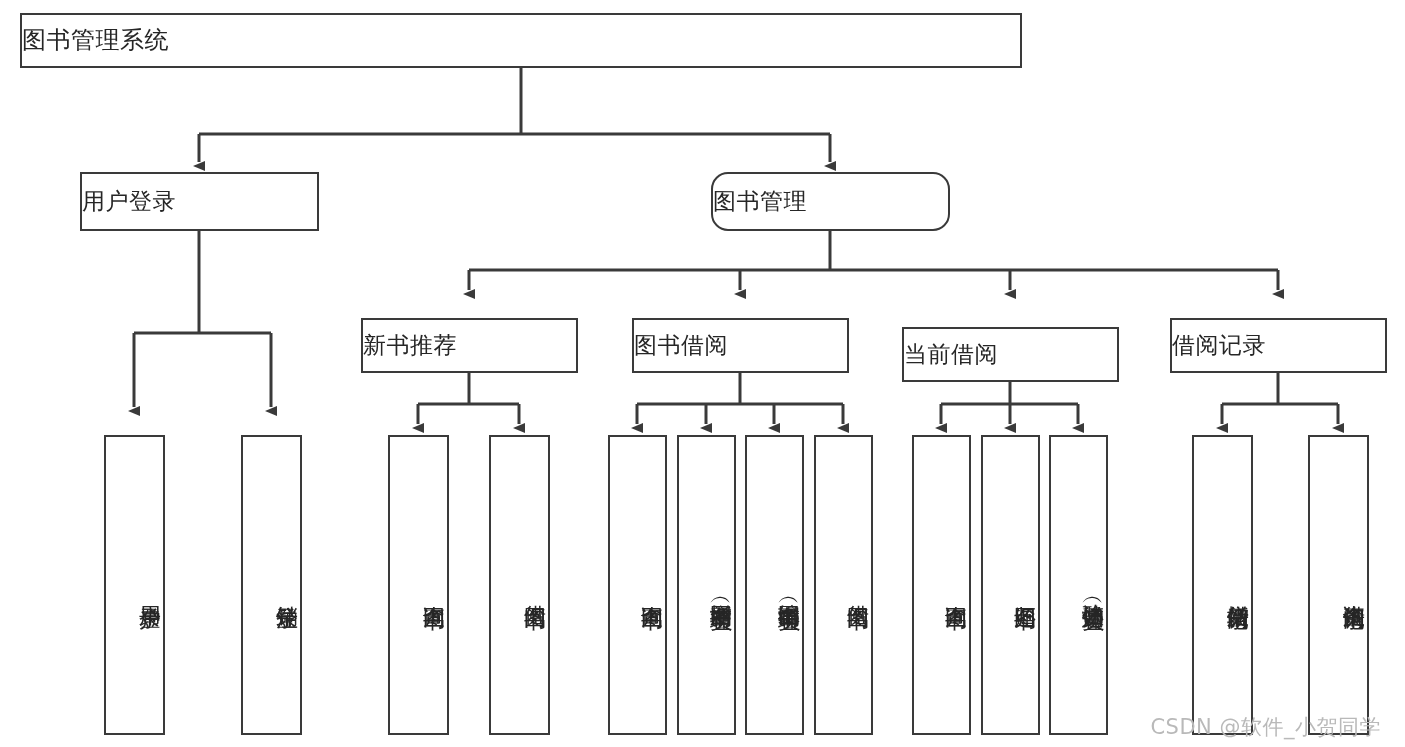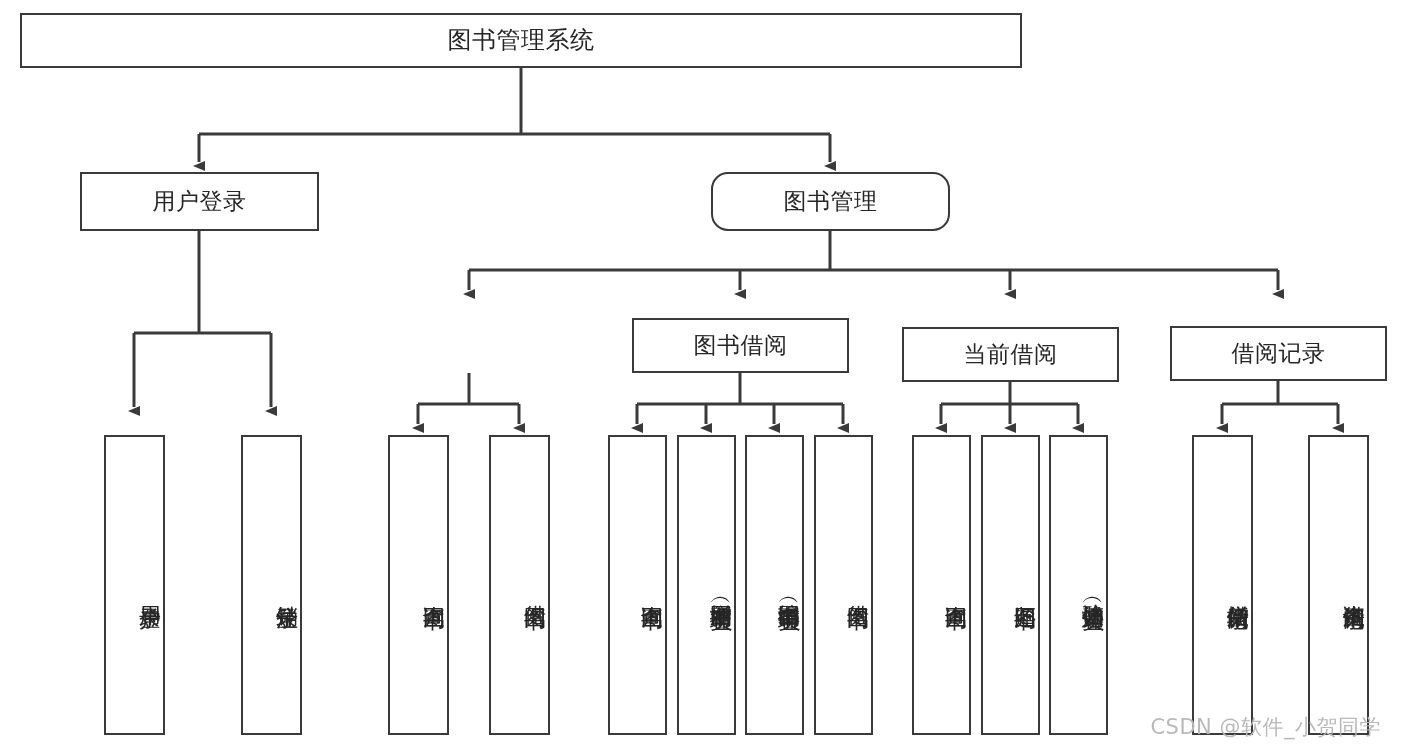--- a/index.html
+++ b/index.html
@@ -33,7 +33,6 @@
     border: 2.5px solid #3a3a3a;
     display: flex;
     align-items: center;
-    justify-content: center;
     color: #262626;
     z-index: 2;
   }

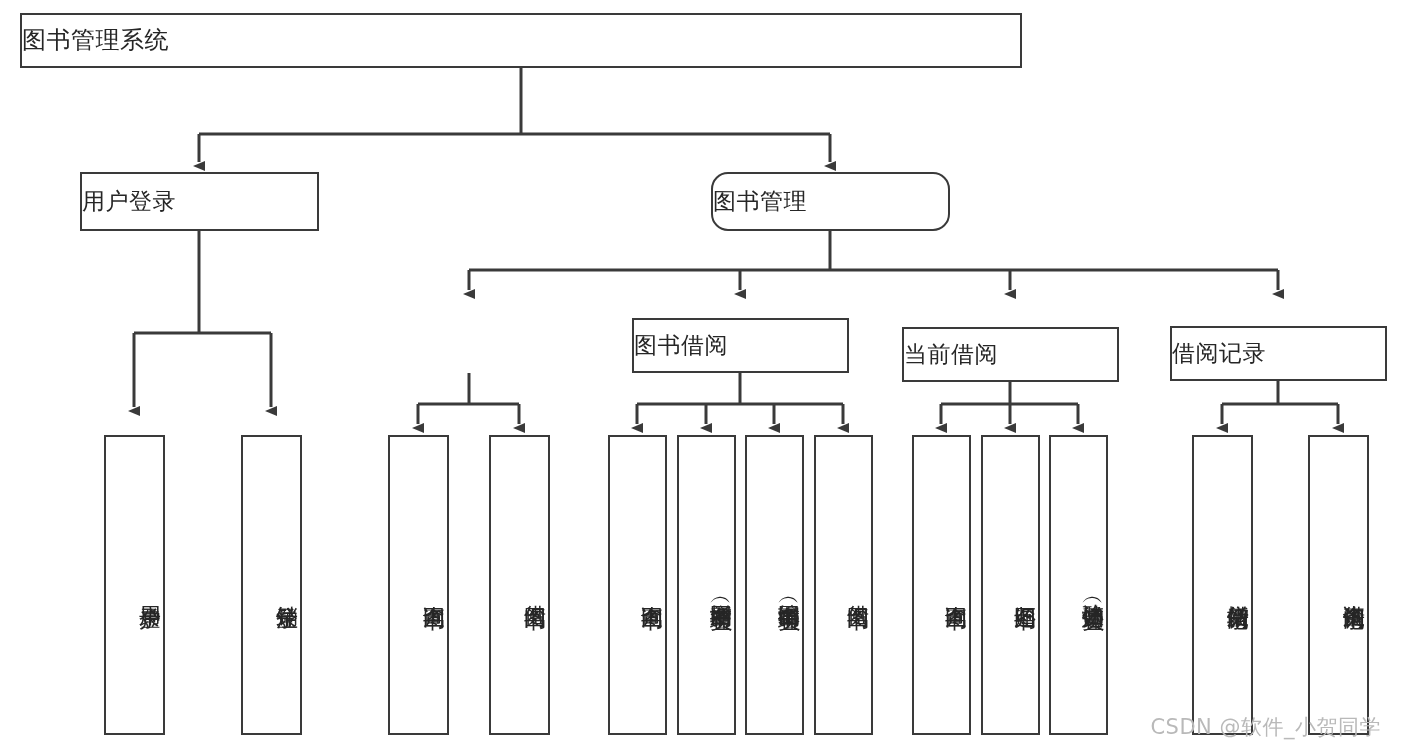--- a/index.html
+++ b/index.html
@@ -138,6 +138,9 @@
     <span>图书管理</span>
   </div>
 
+  <div class="node node-h" style="left:361px; top:318px; width:217px; height:55px;">
+    <span>新书推荐</span>
+  </div>
 
   <div class="node node-h" style="left:632px; top:318px; width:217px; height:55px;font-family:Liberation Serif, serif;">
     <span>图书借阅</span>

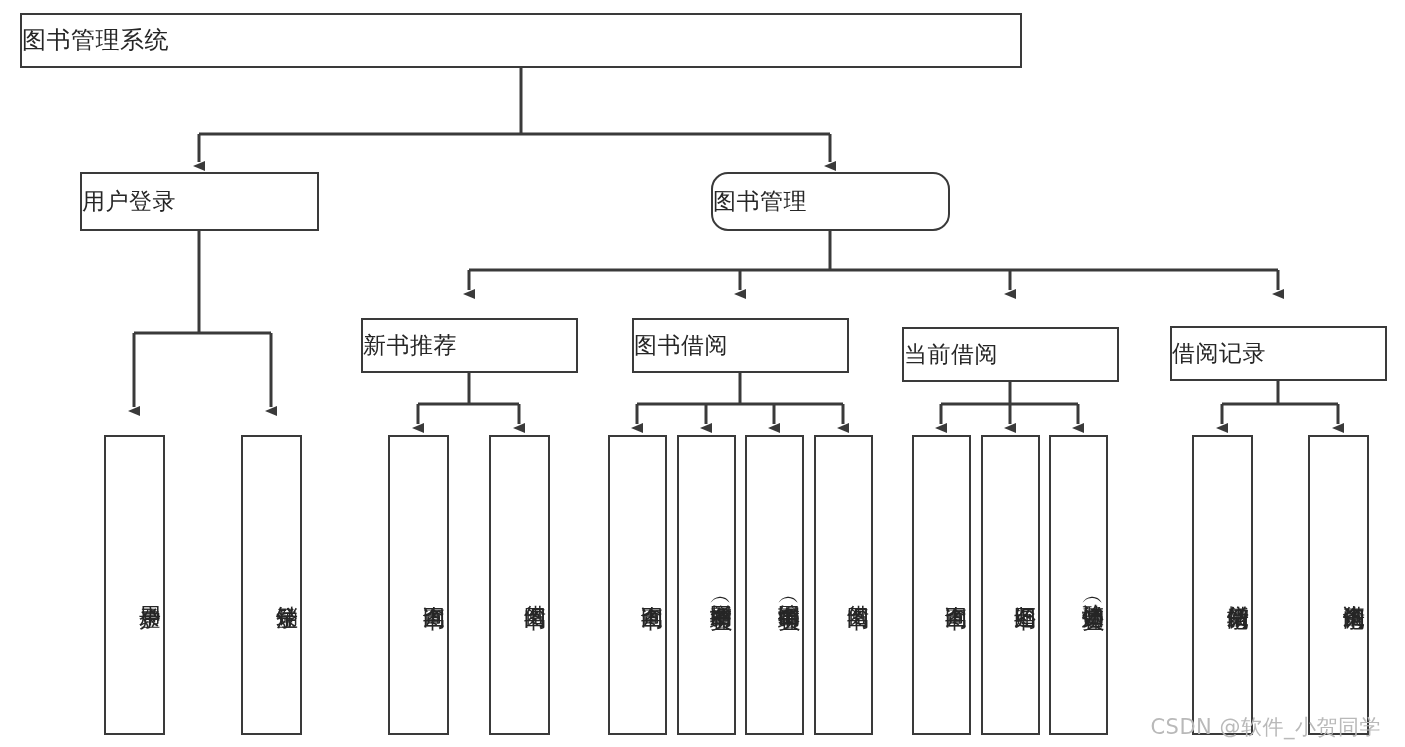--- a/index.html
+++ b/index.html
@@ -150,7 +150,7 @@
     <span>当前借阅</span>
   </div>
 
-  <div class="node node-h" style="left:1170px; top:318px; width:217px; height:55px;margin-top:8px;">
+  <div class="node node-h" style="left:1170px; top:318px; width:217px; height:55px;">
     <span>借阅记录</span>
   </div>
 

